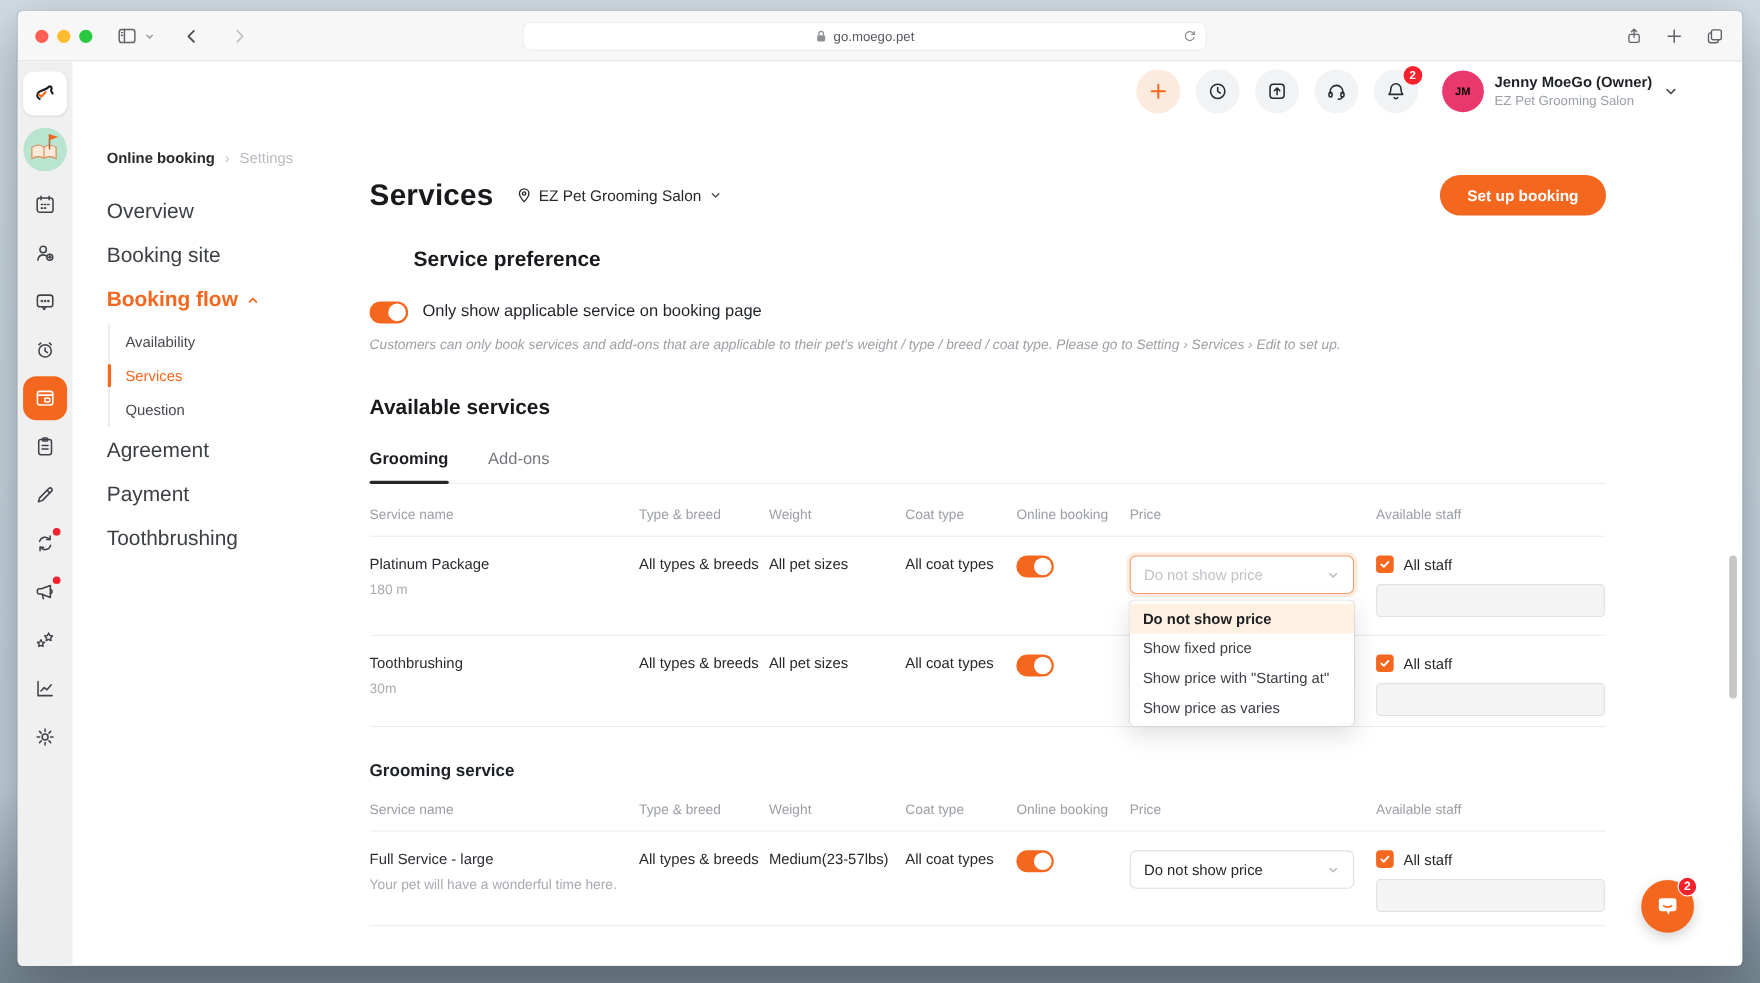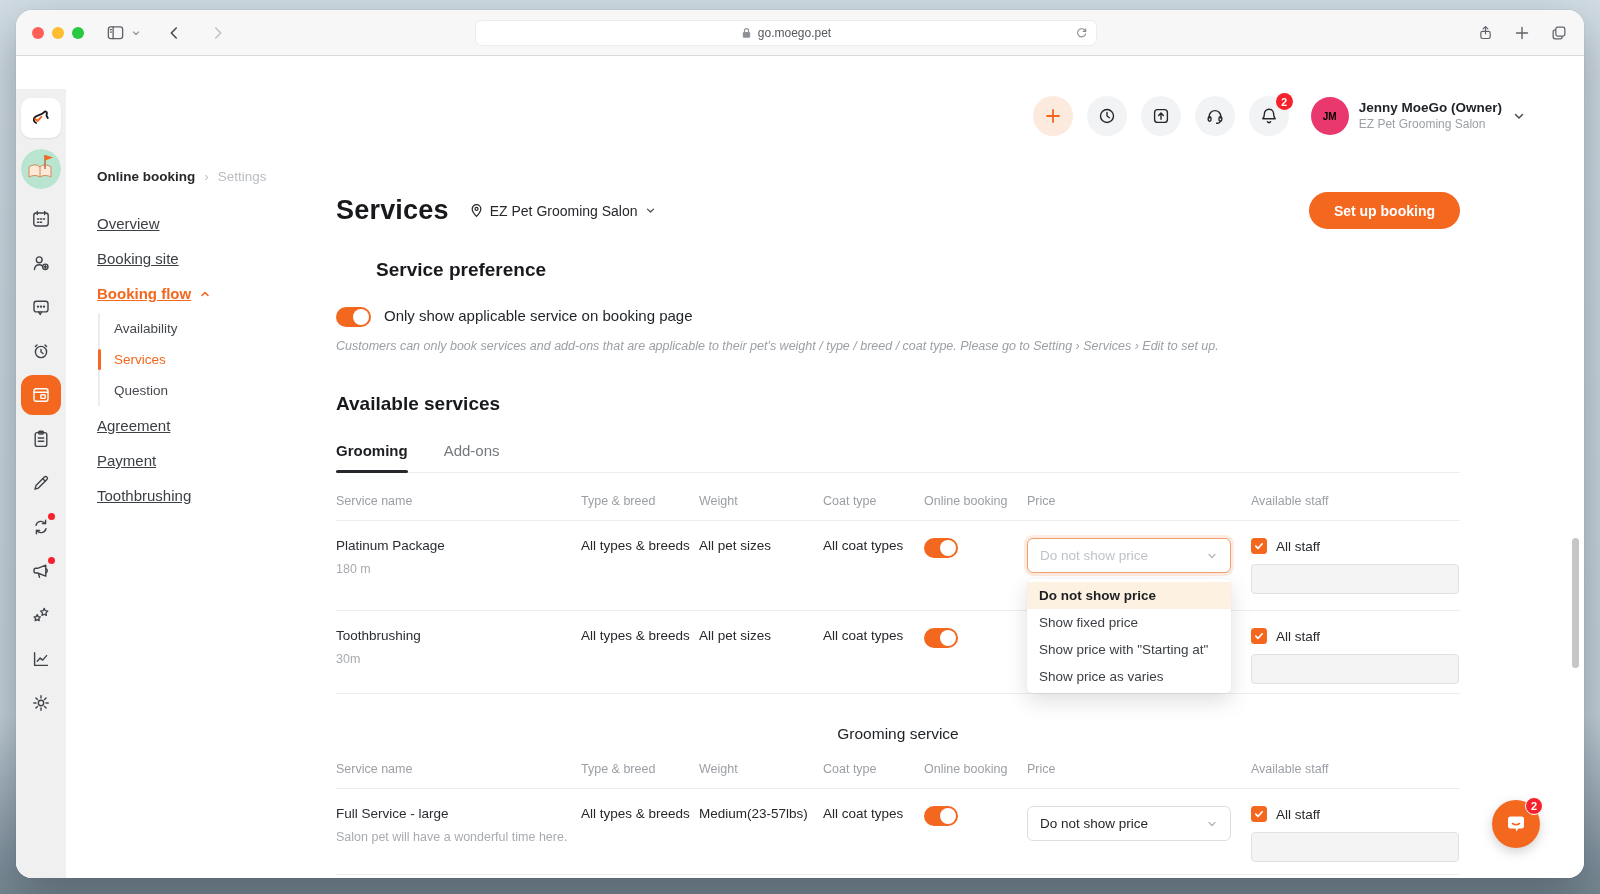--- a/index.html
+++ b/index.html
@@ -12,9 +12,9 @@
   }
   .window {
     position:absolute; left:16px; top:10px; width:1568px; height:868px;
-    background:#fff; border-radius:16px; overflow:hidden;
+    background:#fff; border-radius:5px; overflow:hidden;
     box-shadow: 0 18px 50px rgba(30,40,50,.38), 0 0 1px rgba(0,0,0,.3);
-    display:flex; flex-direction:column;gap:33px;
+    display:flex; flex-direction:column;
   }
   
   .toolbar { height:46px; flex:0 0 46px; background:#f7f7f8; border-bottom:1px solid #d9d9de;

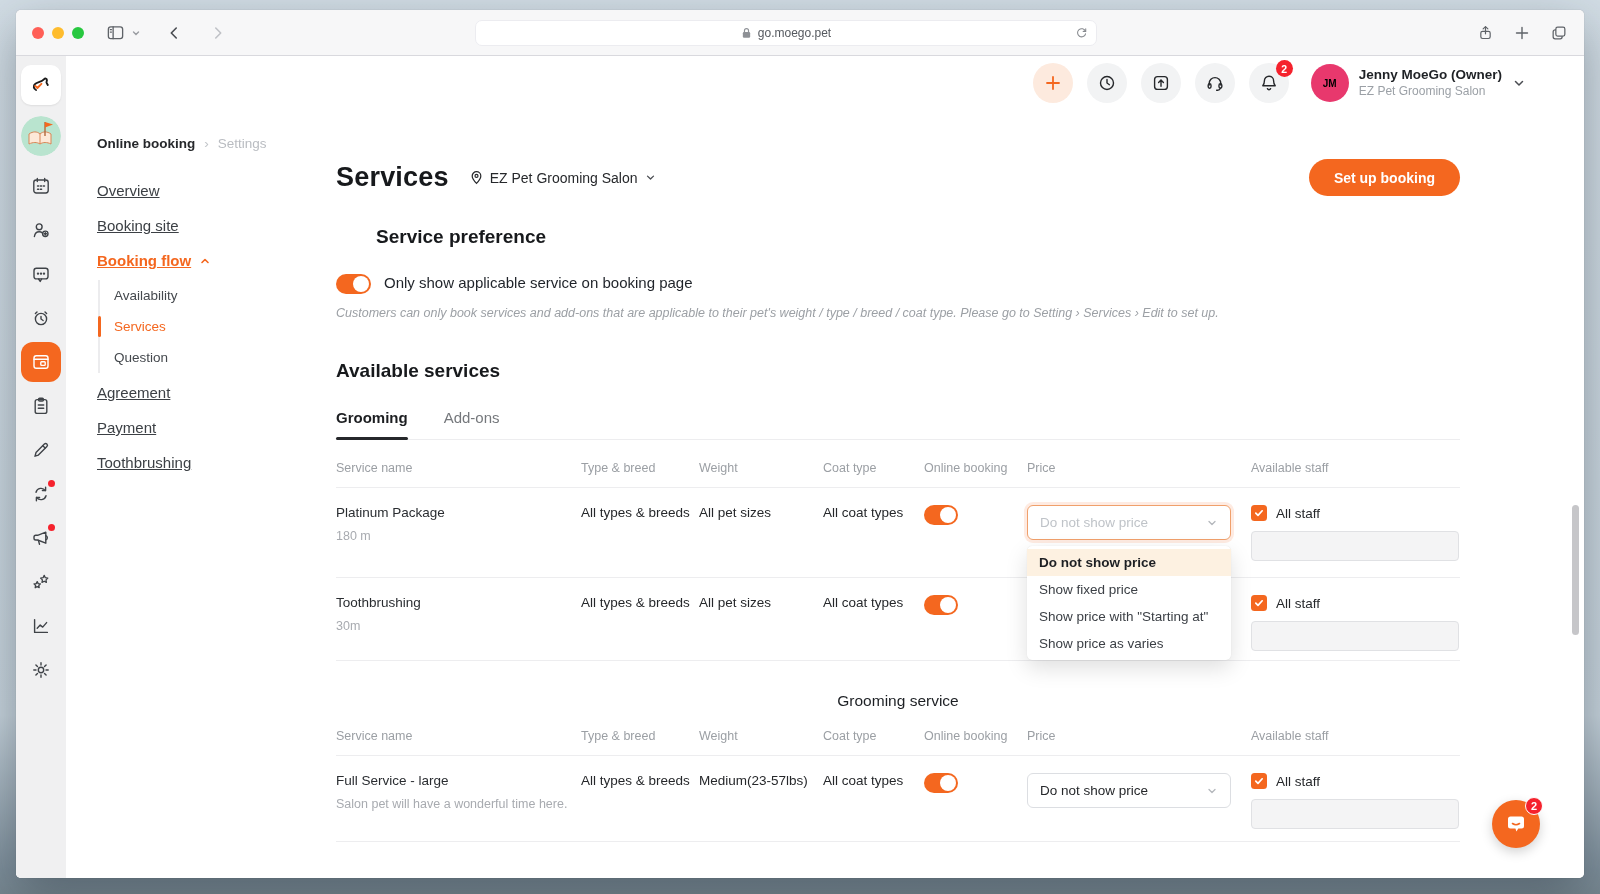--- a/index.html
+++ b/index.html
@@ -70,7 +70,7 @@
   .bc-sep { color:#c2c5c9; }
   .bc-page { color:#b9bcc1; }
   .navlist { margin-top:22px; }
-  .navitem { padding:9px 0; color:#3c4045; font-size:15px; cursor:default;text-decoration:underline; }
+  .navitem { padding:9px 0; color:#3c4045; font-size:19px; cursor:default; }
   .navitem.flow { color:#f4671f; font-weight:700; display:flex; align-items:center; gap:8px; }
   .subitems { border-left:2px solid #ececee; margin:2px 0 2px 1px; }
   .subitem { padding:8px 0 8px 14px; color:#45494e; position:relative; }

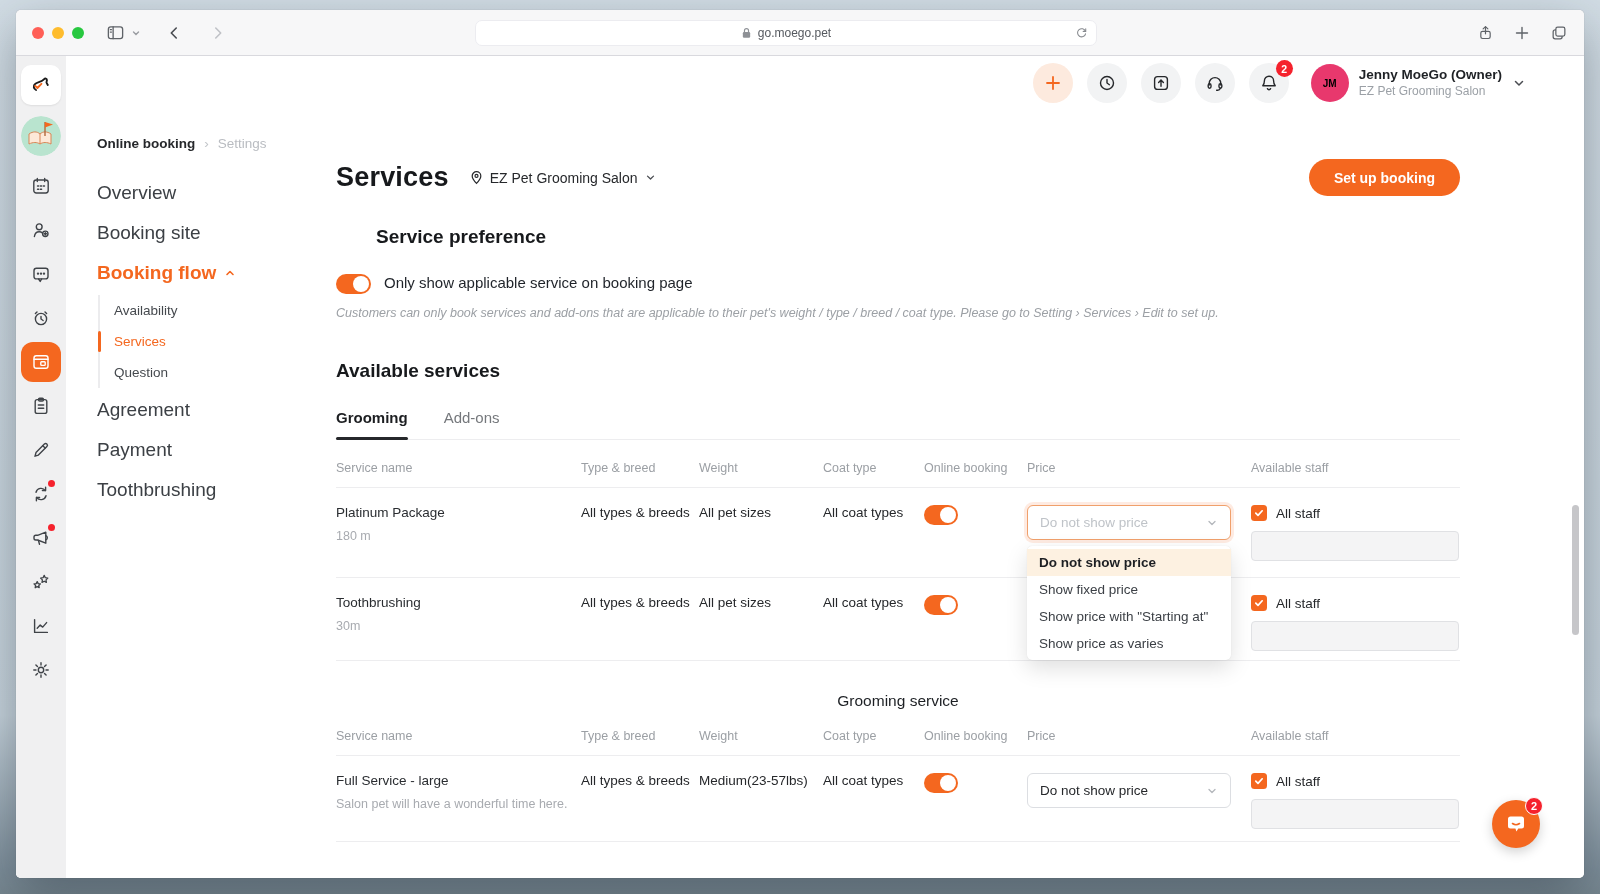--- a/index.html
+++ b/index.html
@@ -124,7 +124,7 @@
   .staff-label { font-size:13.5px; color:#26282b; }
   .staffbox { margin-top:10px; width:208px; height:30px; background:#f4f4f5;
     border:1px solid #e0e1e4; border-radius:4px; }
-  .grooming-h { margin-top:31px; font-size:15.5px; font-weight:400; color:#1d2024;text-align:center; }
+  .grooming-h { margin-top:31px; font-size:15.5px; font-weight:700; color:#1d2024; }
   .thead.t2 { padding-top:19px; }
   
   .scroll-thumb { position:absolute; right:5px; top:449px; width:7px; height:130px;

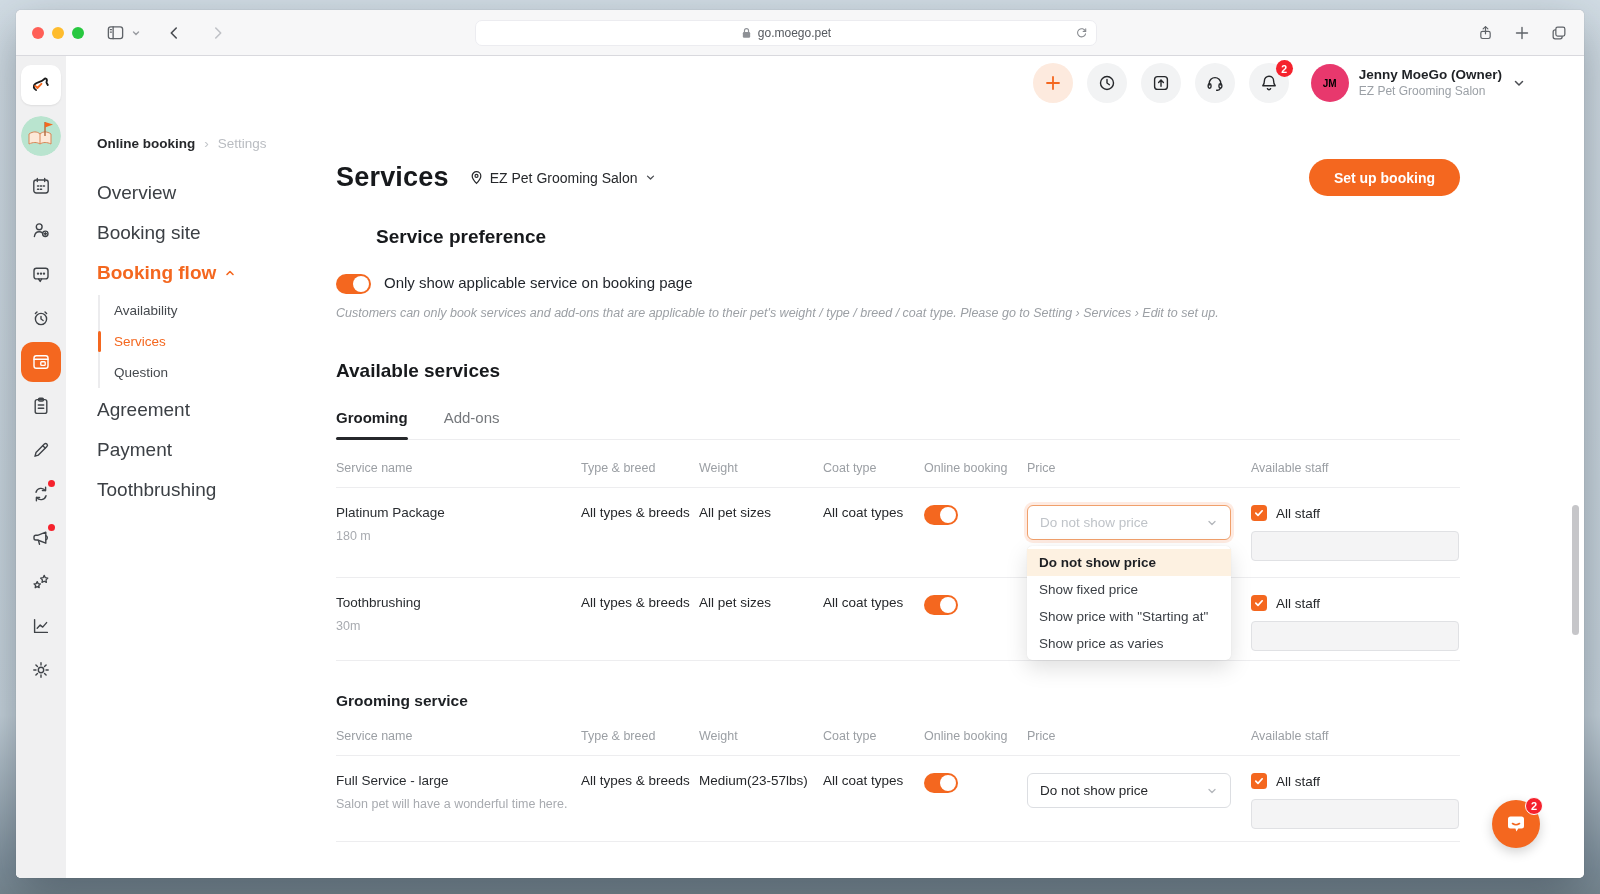--- a/index.html
+++ b/index.html
@@ -515,7 +515,7 @@
           <div class="trow row-h3">
             <div class="cell">
               <div class="svc-name">Full Service - large</div>
-              <div class="svc-sub">Salon pet will have a wonderful time here.</div>
+              <div class="svc-sub">Your pet will have a wonderful time here.</div>
             </div>
             <div class="cell">All types &amp; breeds</div>
             <div class="cell">Medium(23-57lbs)</div>

